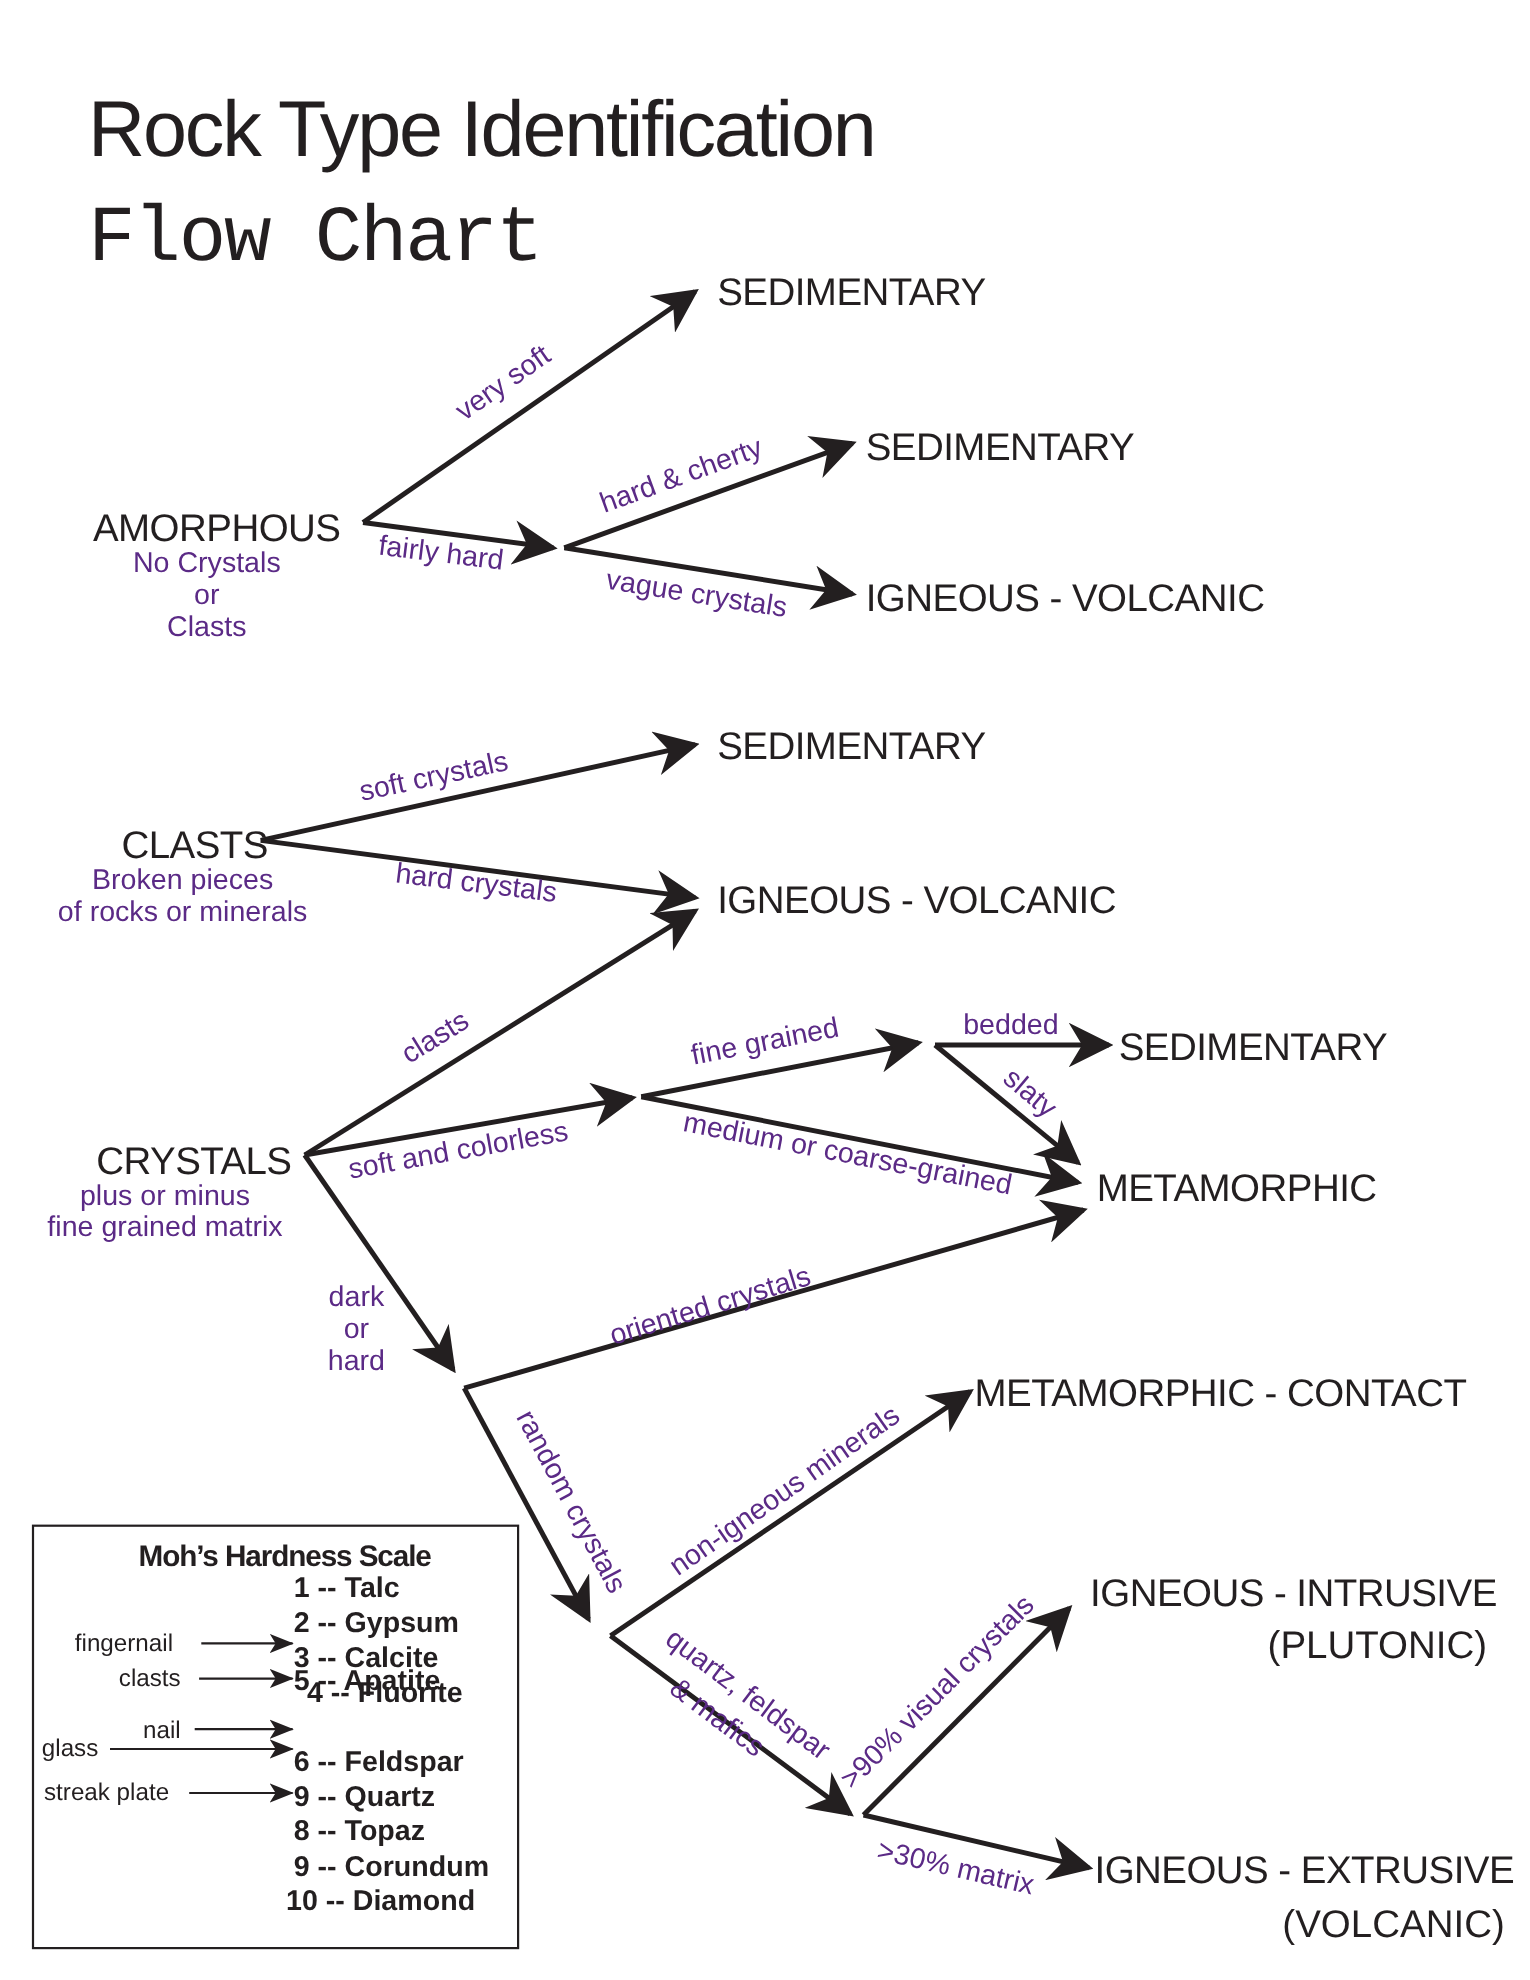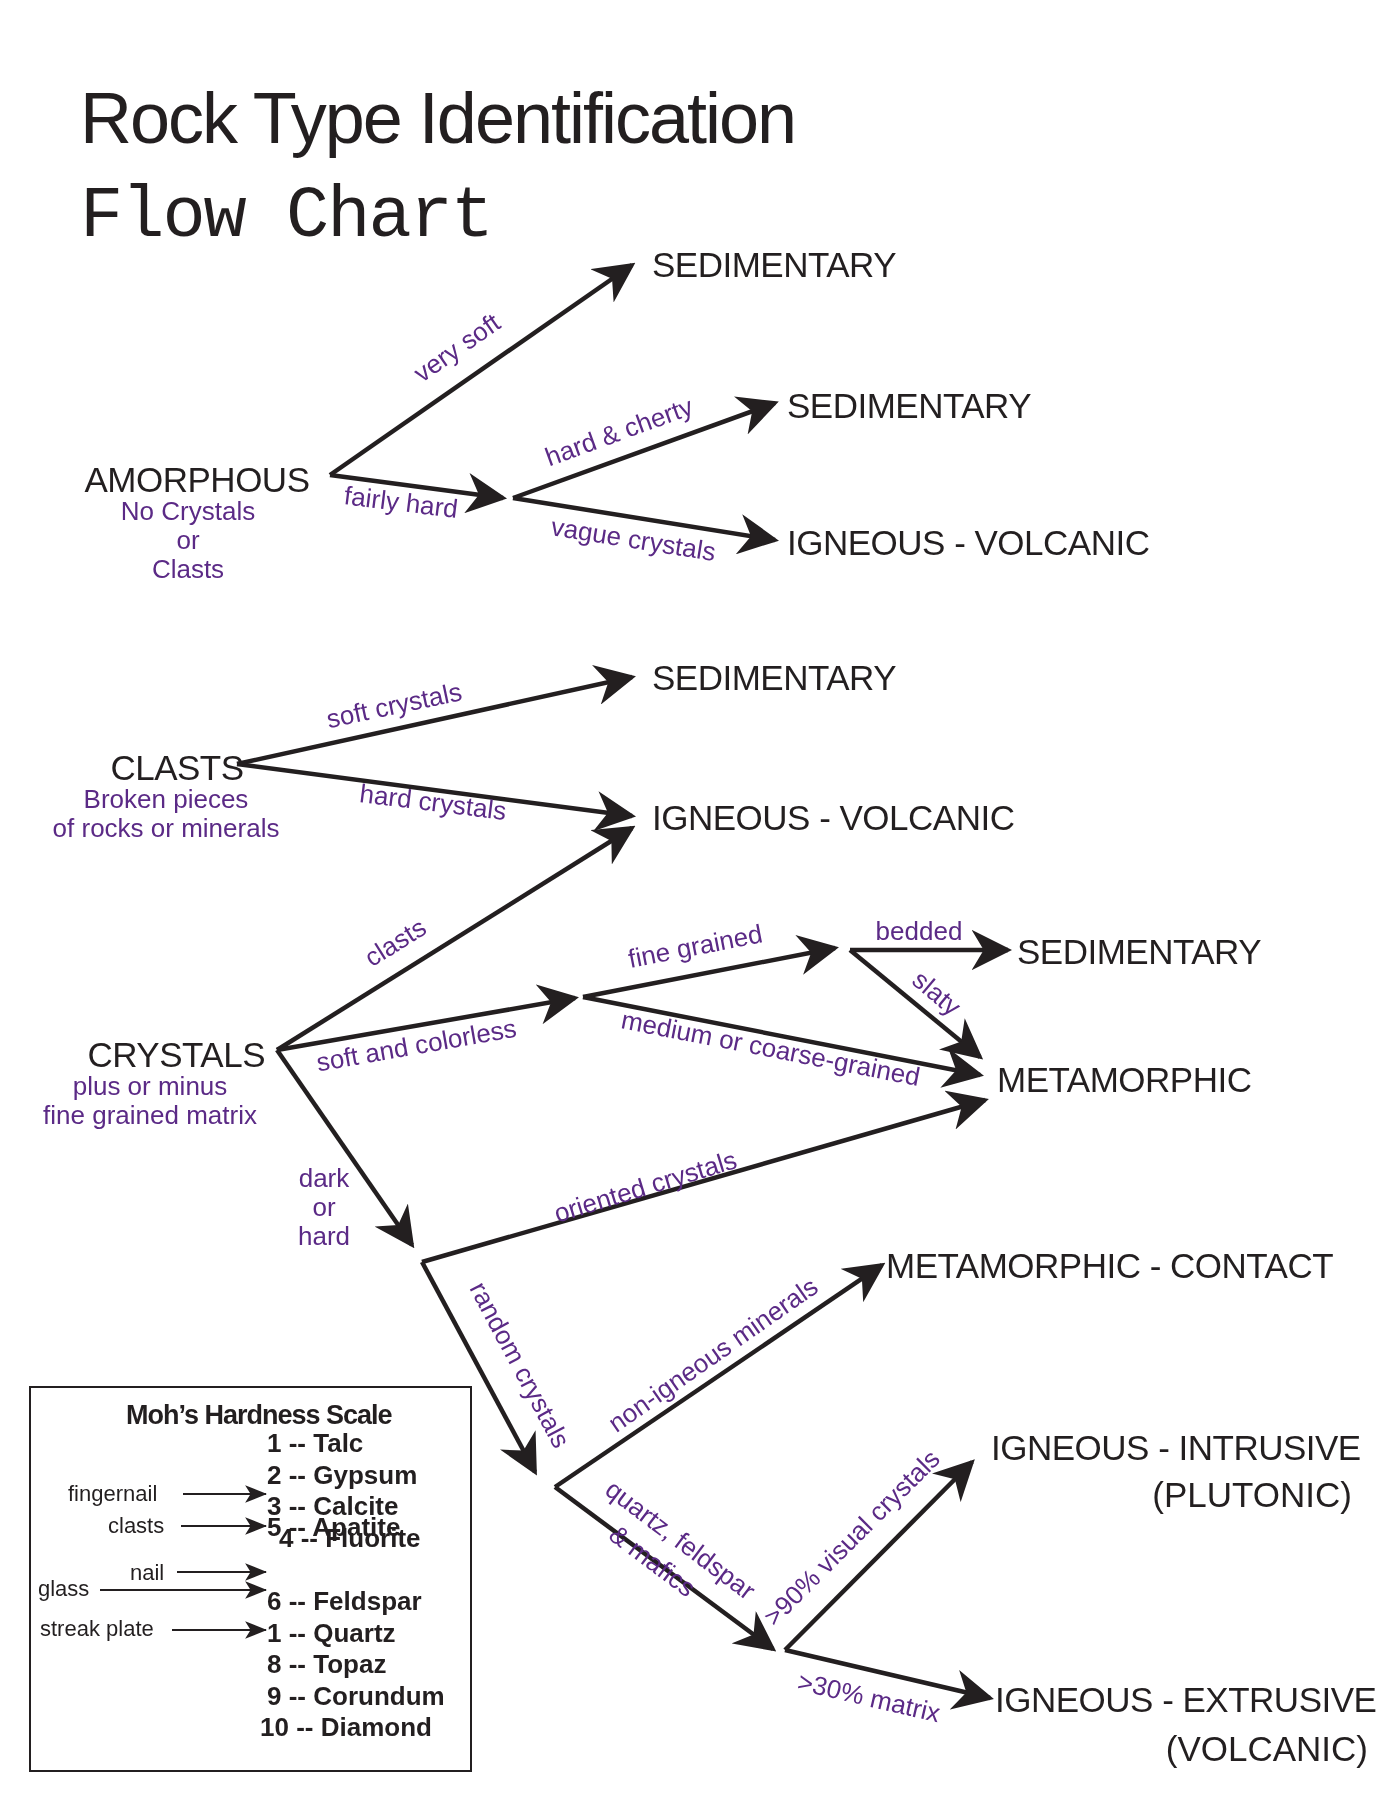--- a/index.html
+++ b/index.html
@@ -107,7 +107,7 @@
       <div class="scale-item" style="left: 279px; top: 1522.8px;">4 -- Fluorite</div>
       <div class="scale-item" style="left: 267px; top: 1464px; margin-top: 48px;">5 -- Apatite</div>
       <div class="scale-item" style="left: 267px; top: 1586px;">6 -- Feldspar</div>
-      <div class="scale-item" style="left: 267px; top: 1617.6px;">1 -- Quartz</div>
+      <div class="scale-item" style="left: 267px; top: 1617.6px;">9 -- Quartz</div>
       <div class="scale-item" style="left: 267px; top: 1649.2px;">8 -- Topaz</div>
       <div class="scale-item" style="left: 267px; top: 1680.8px;">9 -- Corundum</div>
       <div class="scale-item" style="left: 260px; top: 1712.4px;">10 -- Diamond</div>

